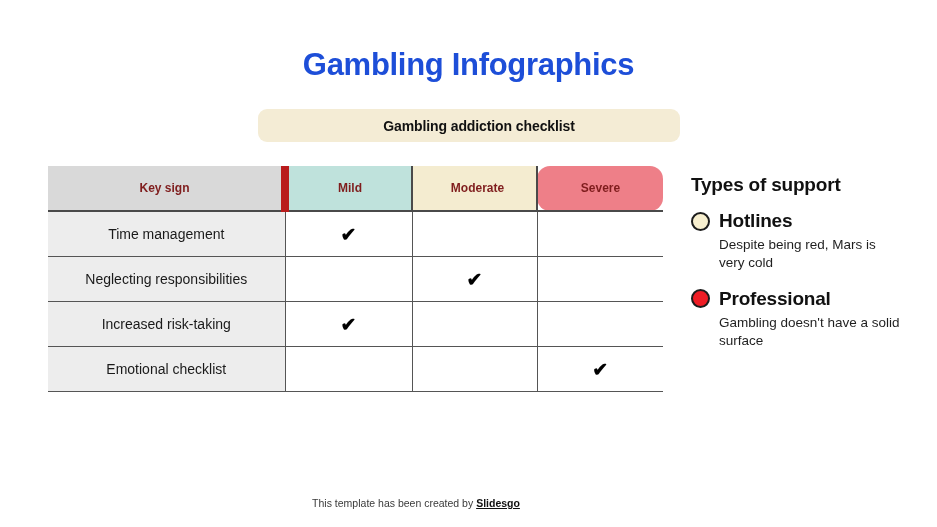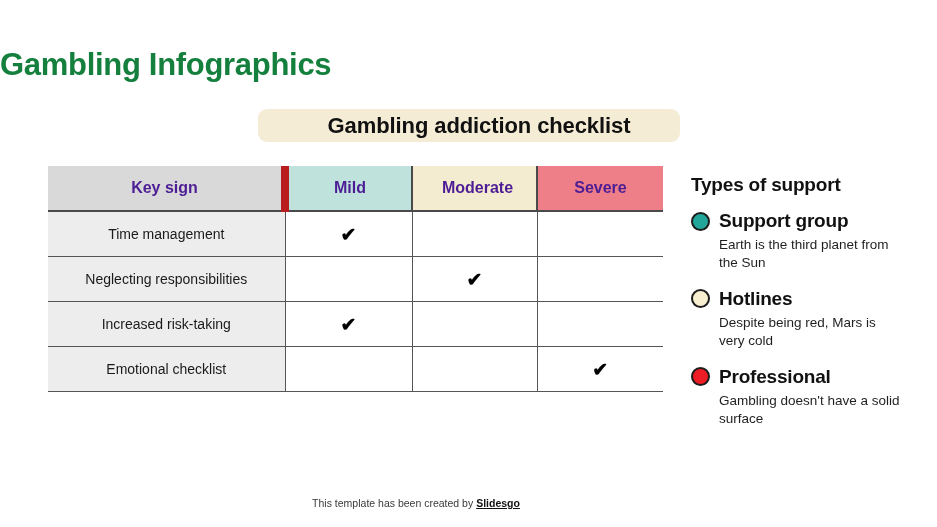--- a/index.html
+++ b/index.html
@@ -22,10 +22,11 @@
     top: 47px;
     left: 0;
     width: 937px;
+    text-align: center;
     font-size: 31px;
     font-weight: bold;
     letter-spacing: -0.3px;
-    color: #15803d;
+    color: #1d4ed8;
   }
 
   

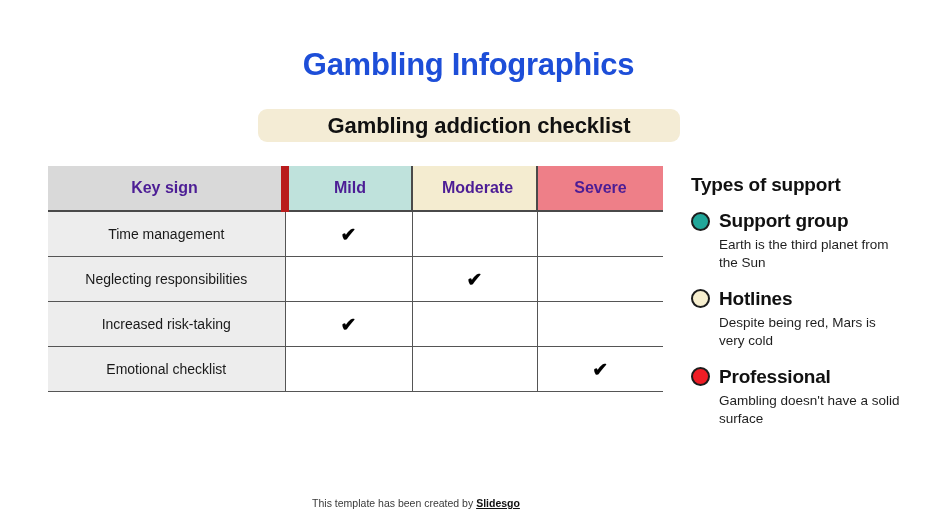--- a/index.html
+++ b/index.html
@@ -43,7 +43,7 @@
     justify-content: center;
   }
   #subtitle-pill .pill-text {
-    font-size: 22px;
+    font-size: 14px;
     font-weight: bold;
     color: #111111;
     letter-spacing: -0.1px;

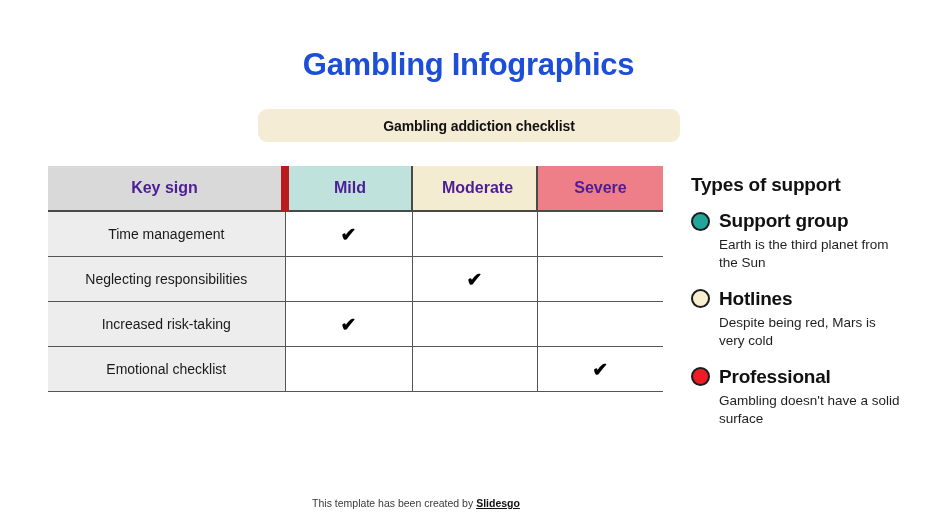--- a/index.html
+++ b/index.html
@@ -66,9 +66,9 @@
 
   #checklist-table th {
     height: 44px;
-    font-size: 16px;
-    font-weight: bold;
-    color: #4c1d95;
+    font-size: 12px;
+    font-weight: bold;
+    color: #7f1d1d;
     text-align: center;
     padding: 0;
     border-bottom: 2px solid #4a4a4a;

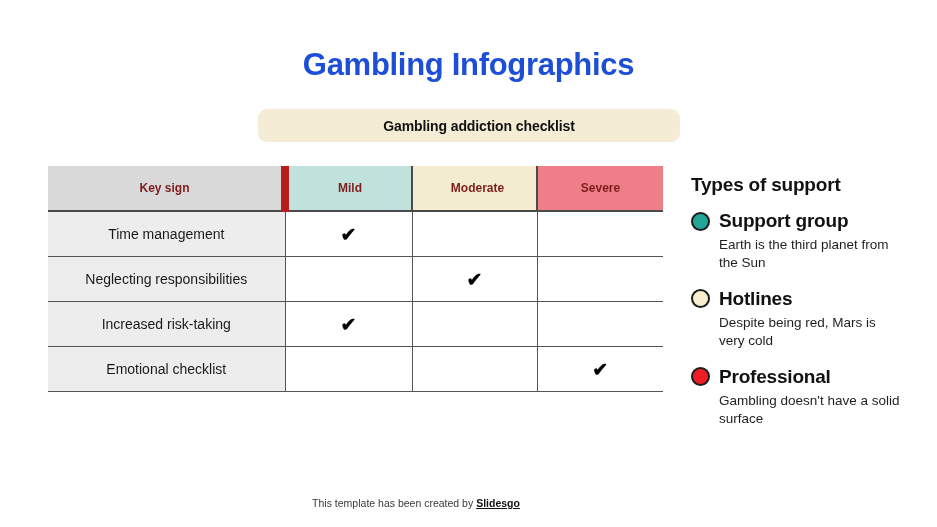--- a/index.html
+++ b/index.html
@@ -76,7 +76,7 @@
   #checklist-table th.th-label    { background: #d9d9d9; }
   #checklist-table th.th-mild     { background: #bfe2dc; border-left: 8px solid #b91c1c; }
   #checklist-table th.th-moderate { background: #f4ecd0; border-left: 2px solid #4a4a4a; padding-left: 6px; }
-  #checklist-table th.th-severe   { background: #ee7f88; border-left: 2px solid #4a4a4a; }
+  #checklist-table th.th-severe   { background: #ee7f88; border-left: 2px solid #4a4a4a; border-radius: 13px; }
 
   #checklist-table td {
     height: 44px;

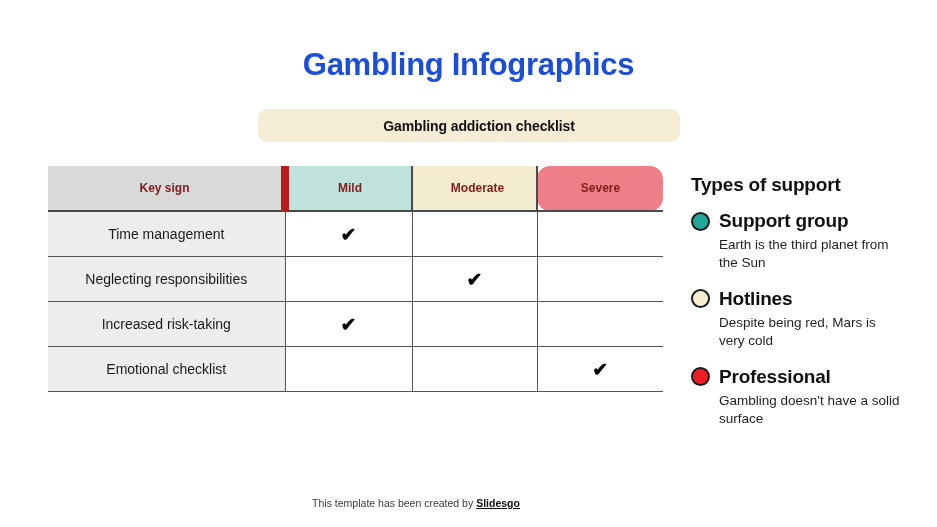--- a/index.html
+++ b/index.html
@@ -216,13 +216,6 @@
   <div id="legend-items">
       <div class="legend-item">
         <div class="legend-head">
-          <span class="legend-dot" style="background: rgb(33, 166, 153);"></span>
-          <span class="legend-name">Support group</span>
-        </div>
-        <div class="legend-desc">Earth is the third planet from the Sun</div>
-      </div>
-      <div class="legend-item">
-        <div class="legend-head">
           <span class="legend-dot" style="background: rgb(247, 239, 207);"></span>
           <span class="legend-name">Hotlines</span>
         </div>

